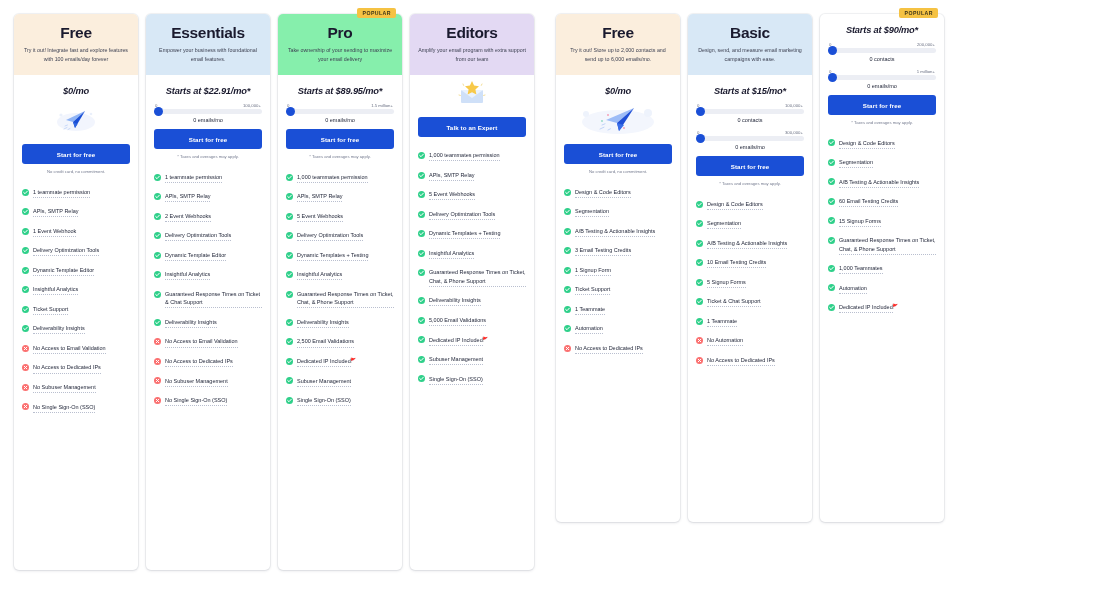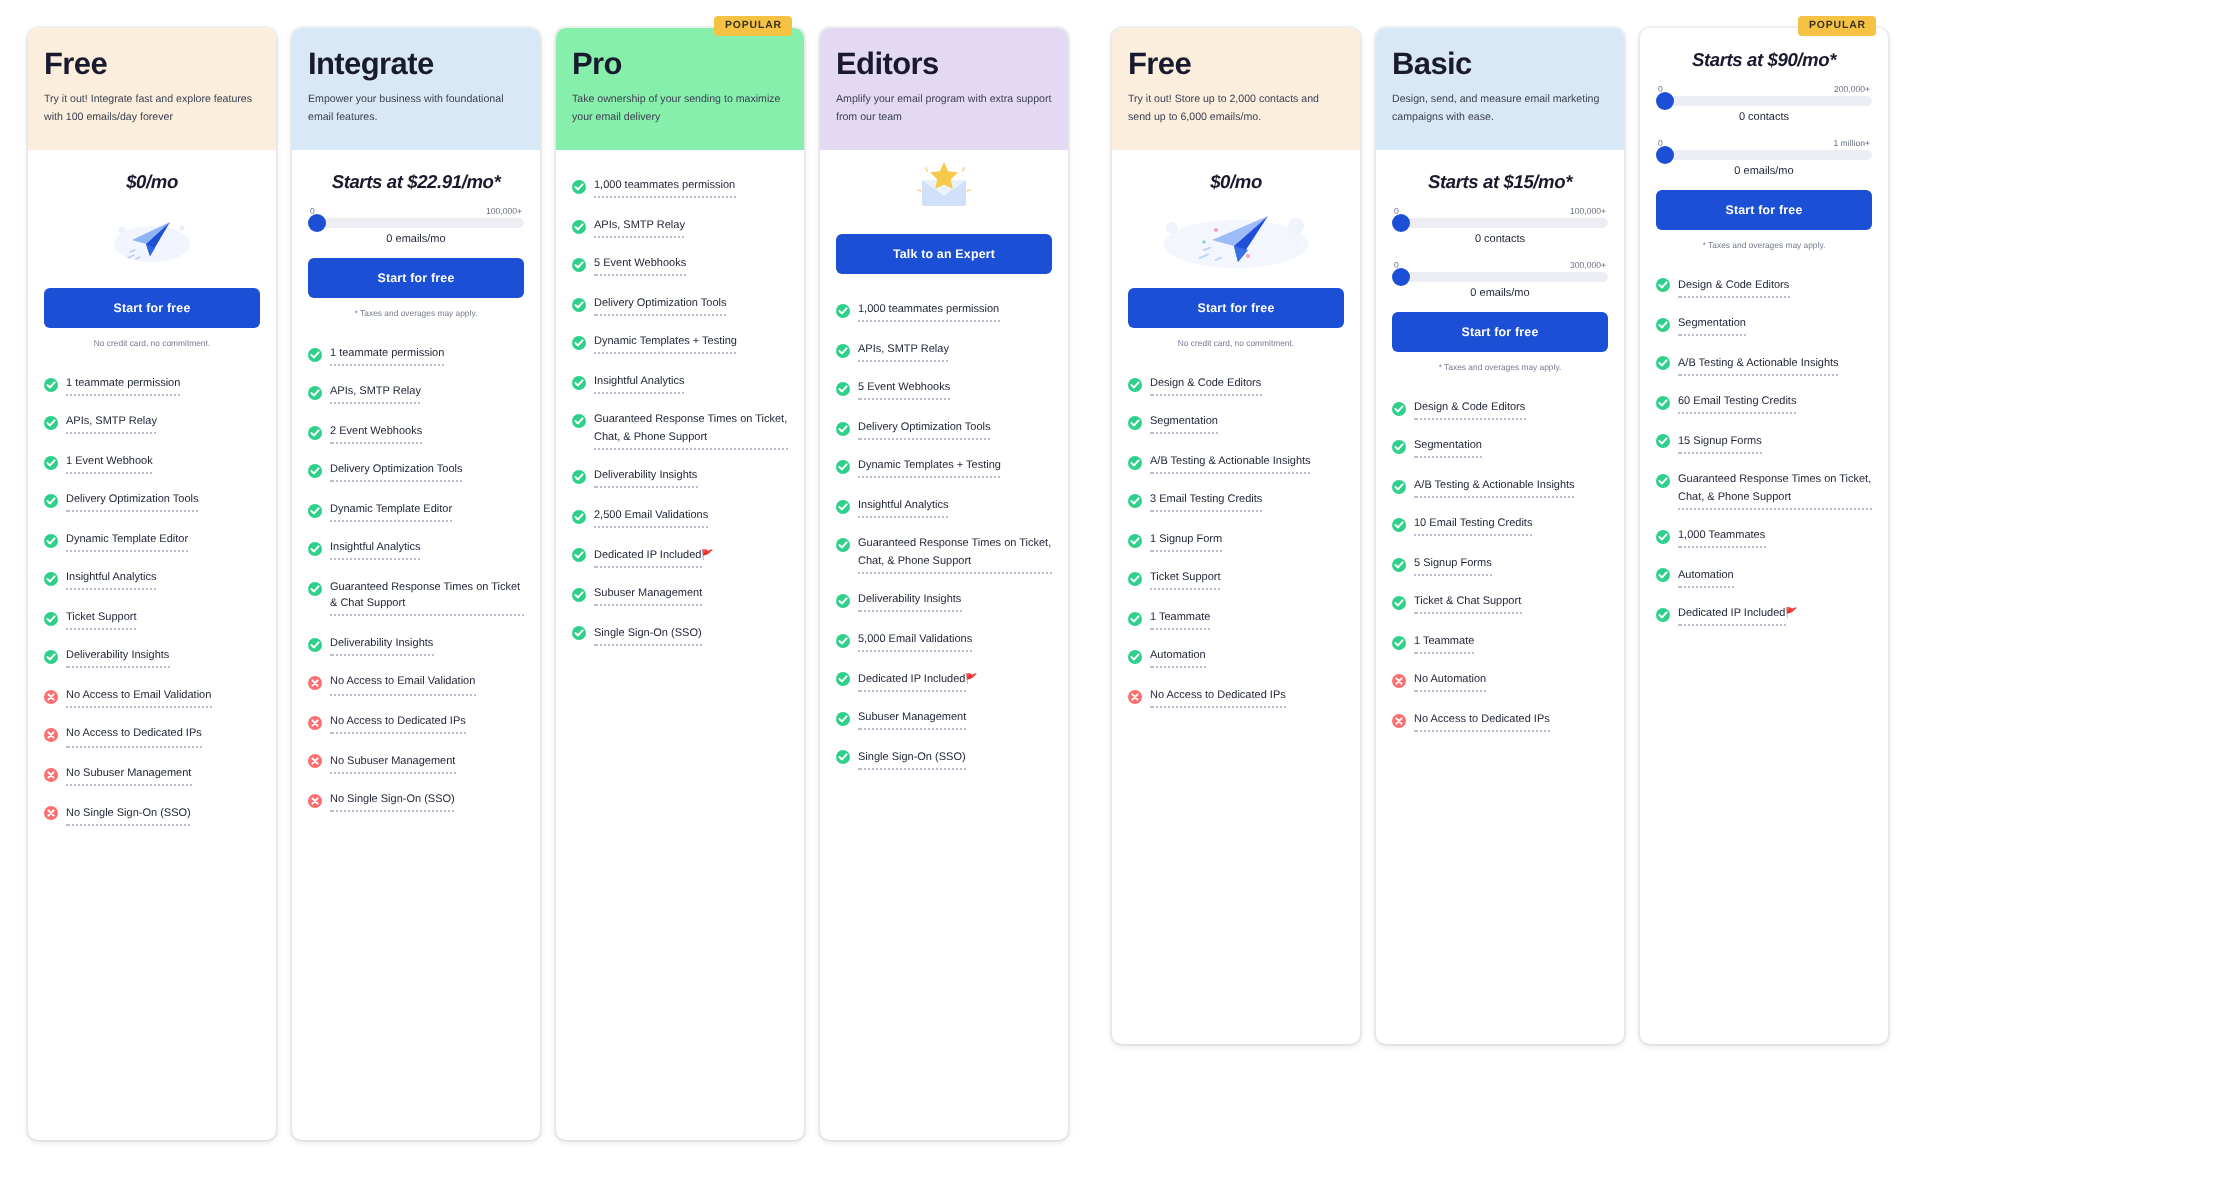--- a/index.html
+++ b/index.html
@@ -49,7 +49,7 @@
   .head {
     border-radius: 5px 5px 0 0;
     padding: 10px 8px 11px 8px;
-    text-align: left;
+    text-align: center;
   }
   .plan-name {
     font-size: 15.5px;

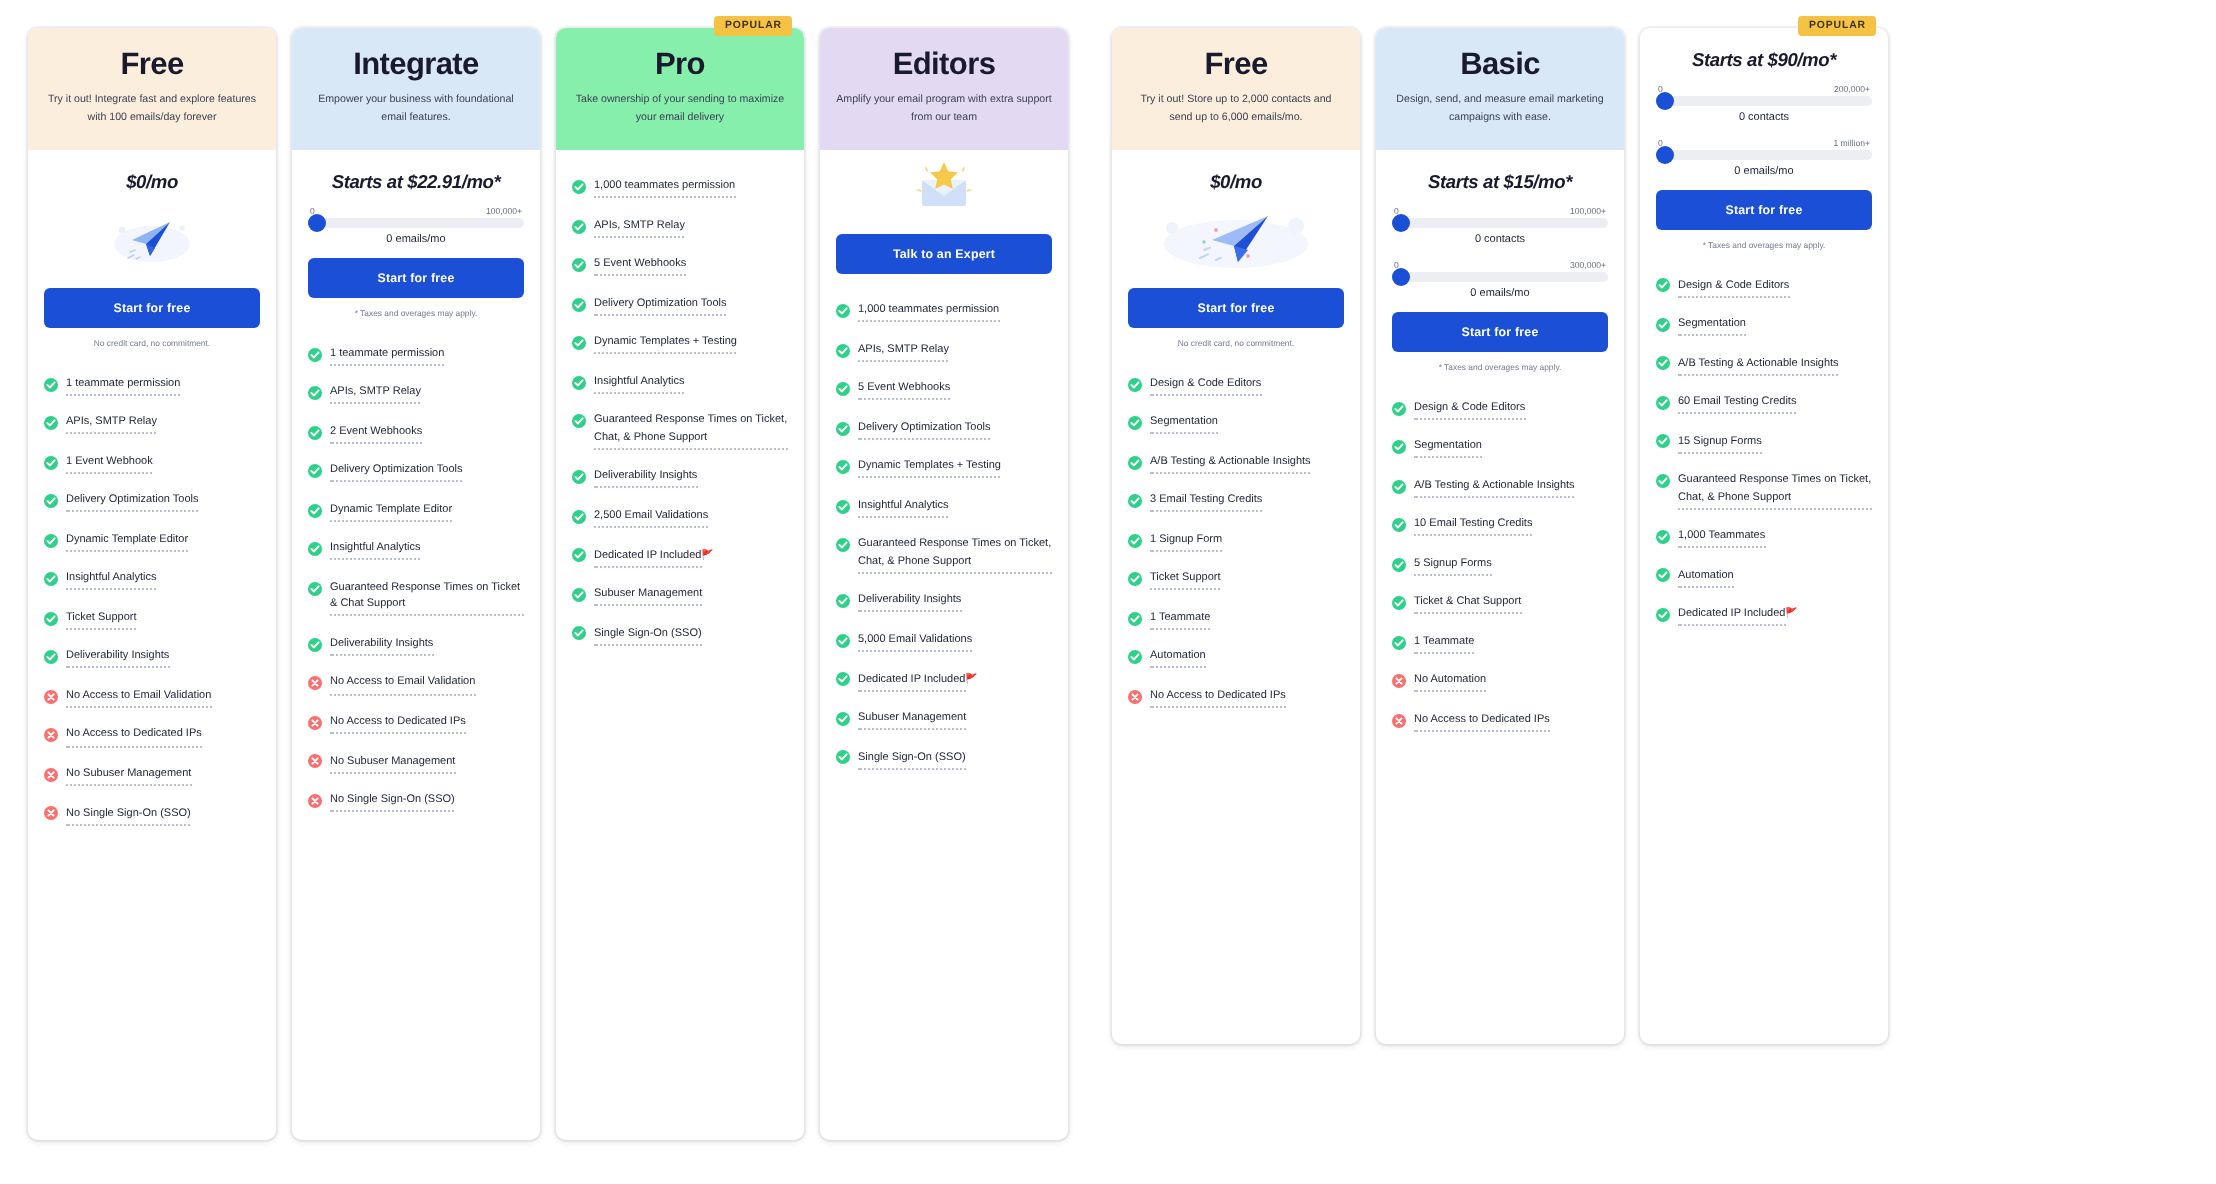--- a/index.html
+++ b/index.html
@@ -297,7 +297,7 @@
       </div>
       <div class="card tall">
         <div class="head h-blue">
-          <div class="plan-name">Integrate</div>
+          <div class="plan-name">Essentials</div>
           <div class="plan-desc">Empower your business with foundational email features.</div>
         </div>
         <div class="body">

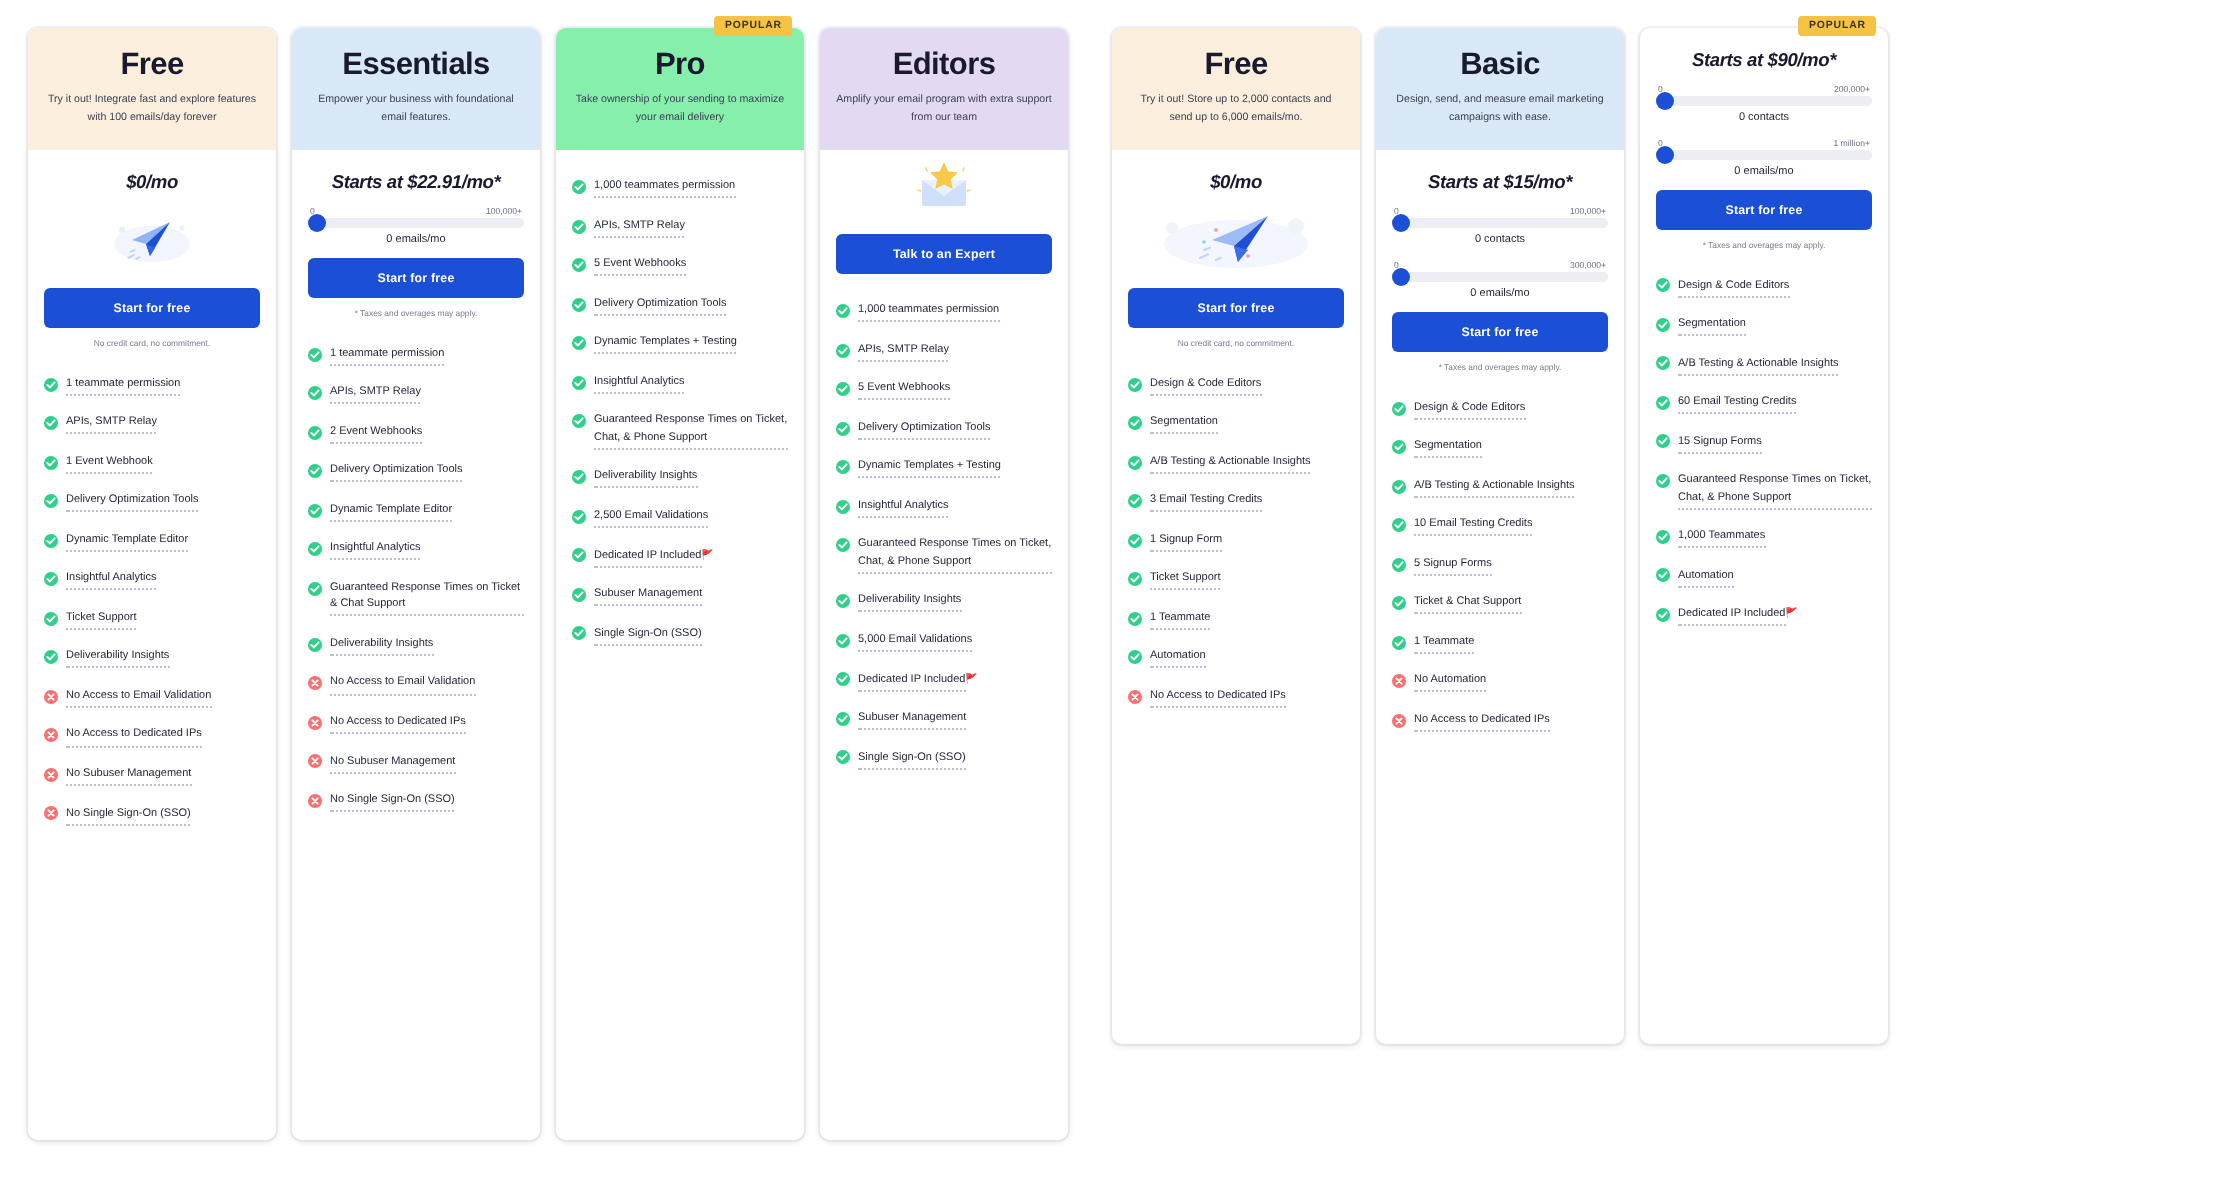--- a/index.html
+++ b/index.html
@@ -419,6 +419,21 @@
         <div class="head h-mint">
           <div class="plan-name">Pro</div>
           <div class="plan-desc">Take ownership of your sending to maximize your email delivery</div>
+        </div>
+        <div class="body">
+          <div class="price">Starts at $89.95/mo*</div>
+          <div class="slider-block">
+            <div class="slider-caps">
+              <span>0</span>
+              <span>1.5 million+</span>
+            </div>
+            <div class="track">
+              <div class="knob" style="left:0%"></div>
+            </div>
+            <div class="slider-val">0 emails/mo</div>
+          </div>
+          <button class="cta">Start for free</button>
+          <div class="cta-note">* Taxes and overages may apply.</div>
         </div>
         <div class="features">
           <div class="feat">

